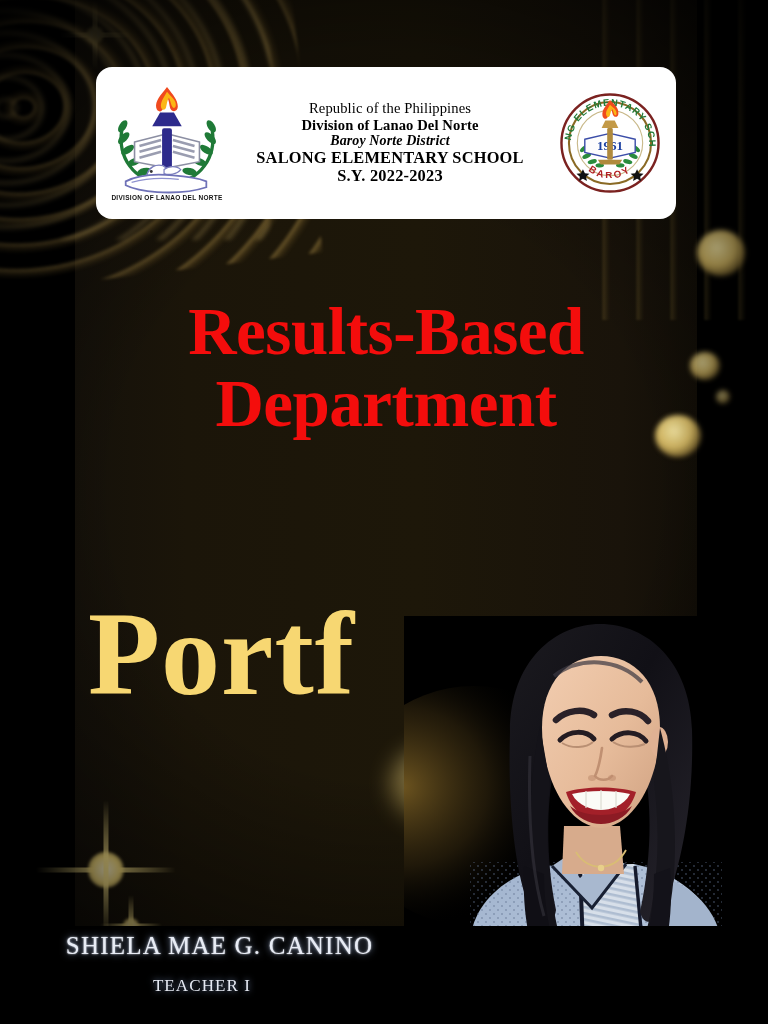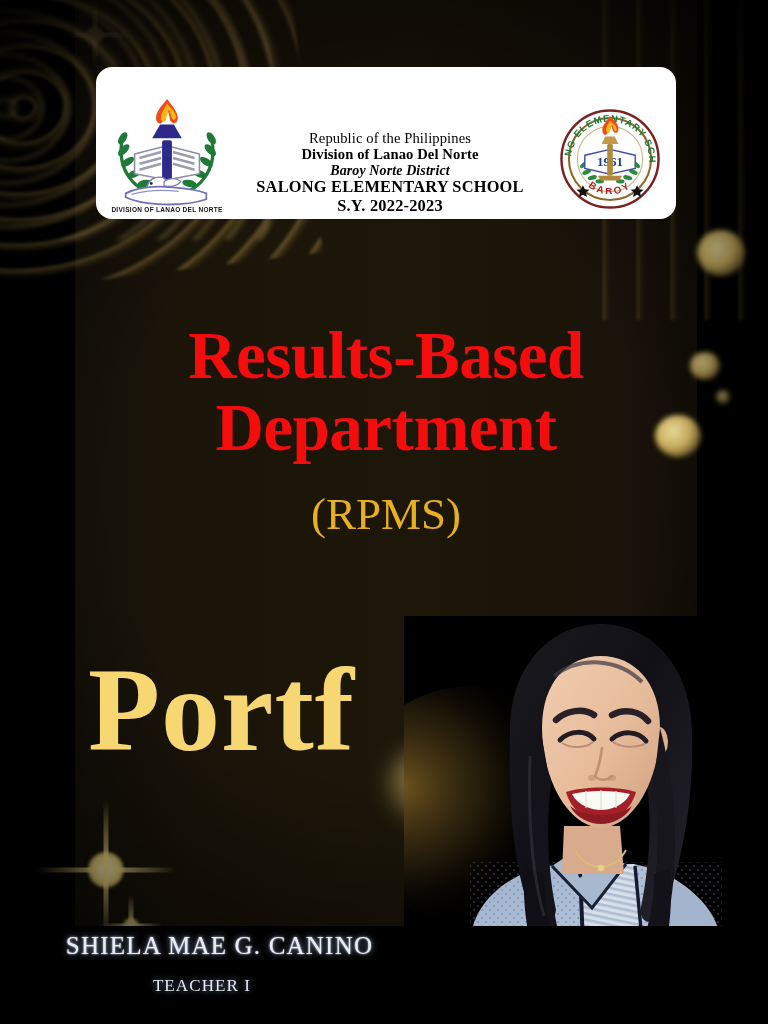--- a/index.html
+++ b/index.html
@@ -169,7 +169,7 @@
     background: #ffffff;
     border-radius: 16px;
     display: flex;
-    align-items: flex-end;
+    align-items: center;
     justify-content: space-between;
     padding: 4px 10px 4px 12px;
     z-index: 5;

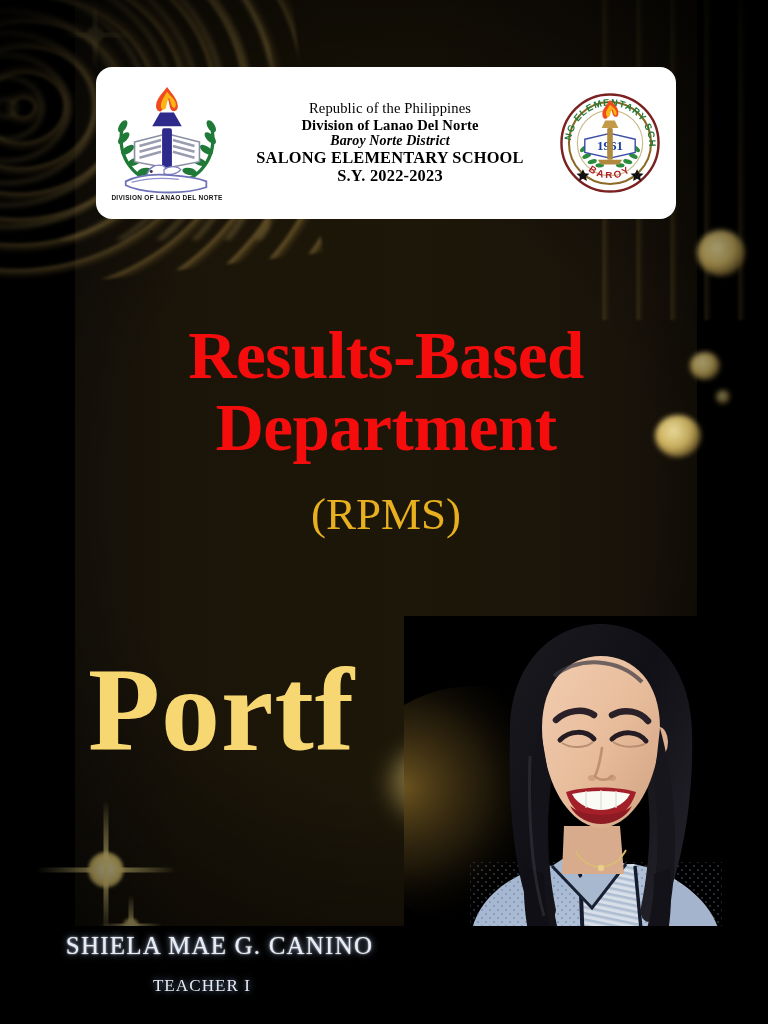--- a/index.html
+++ b/index.html
@@ -199,7 +199,7 @@
   
   .title-main {
     position: absolute;
-    left: 75px; top: 320px;
+    left: 75px; top: 296px;
     width: 622px;
     text-align: center;
     color: #f40d0c;

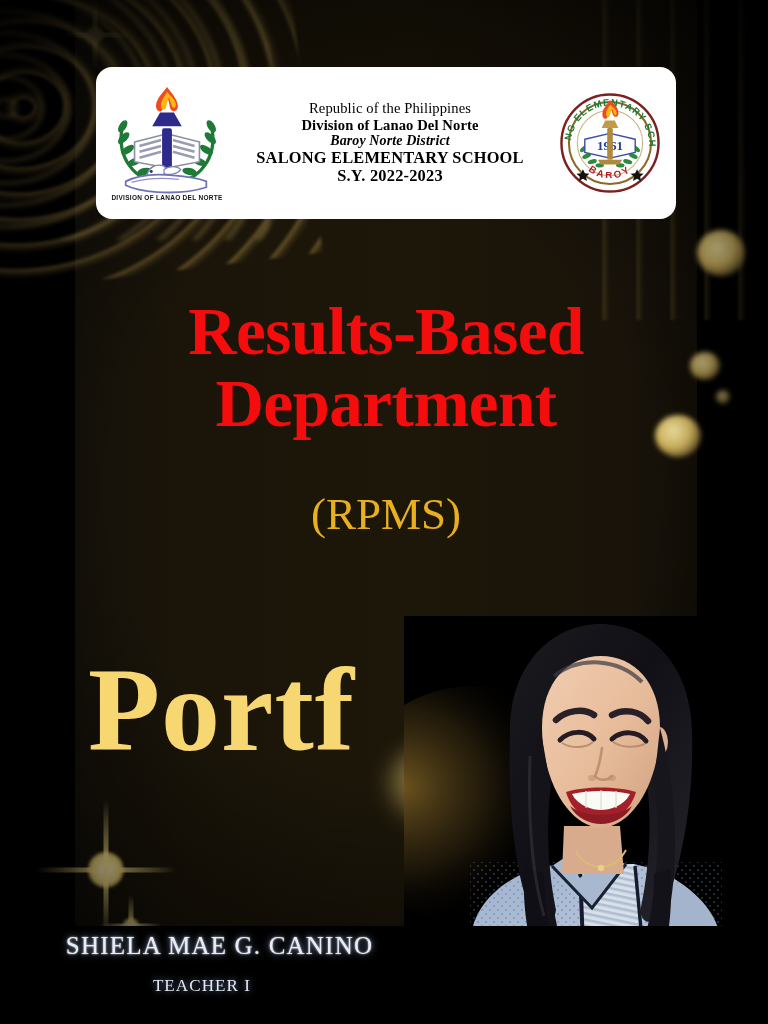--- a/index.html
+++ b/index.html
@@ -405,7 +405,6 @@
     <div>Department</div>
   </div>
 
-  <div class="title-sub">(RPMS)</div>
 
   <div class="title-portfolio">Portf</div>
 

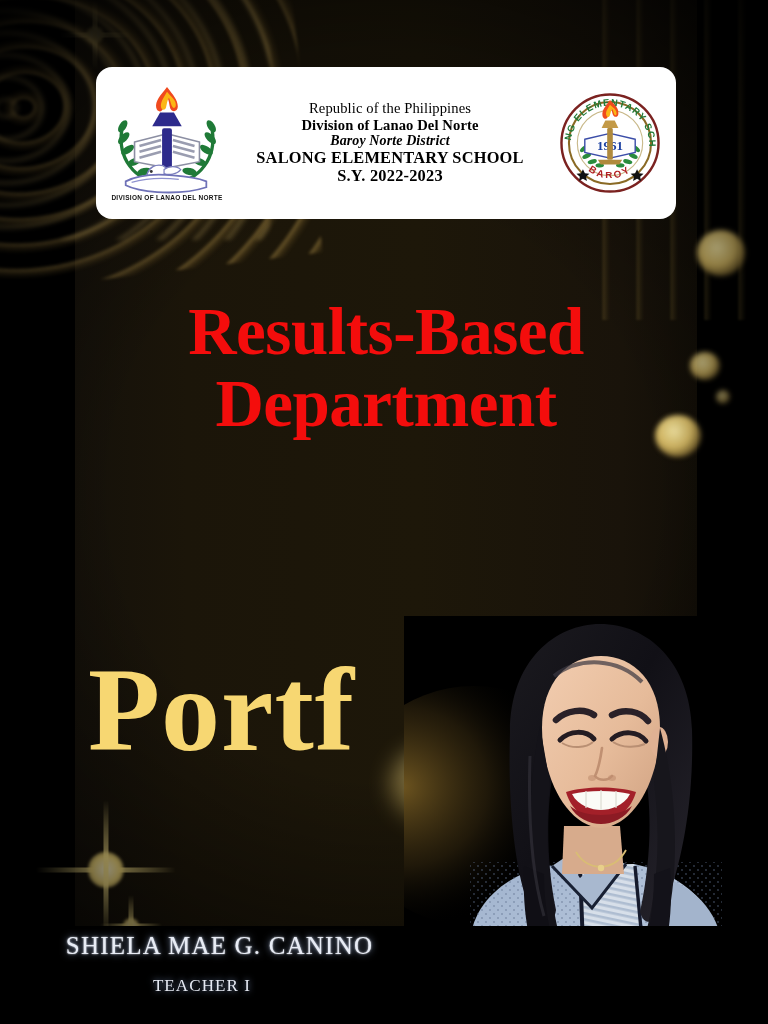--- a/index.html
+++ b/index.html
@@ -221,7 +221,7 @@
   }
   .title-portfolio {
     position: absolute;
-    left: 88px; top: 652px;
+    left: 88px; top: 596px;
     width: 560px;
     text-align: left;
     color: #f7d772;

